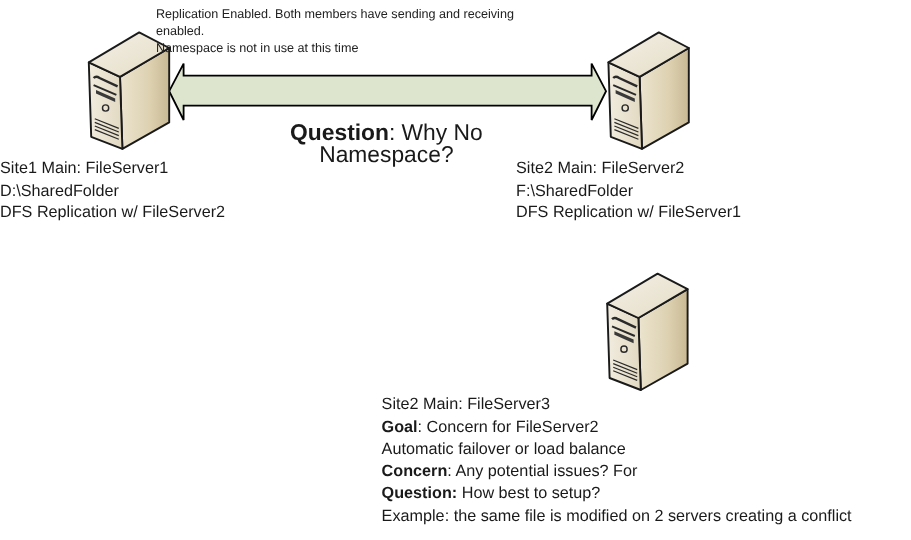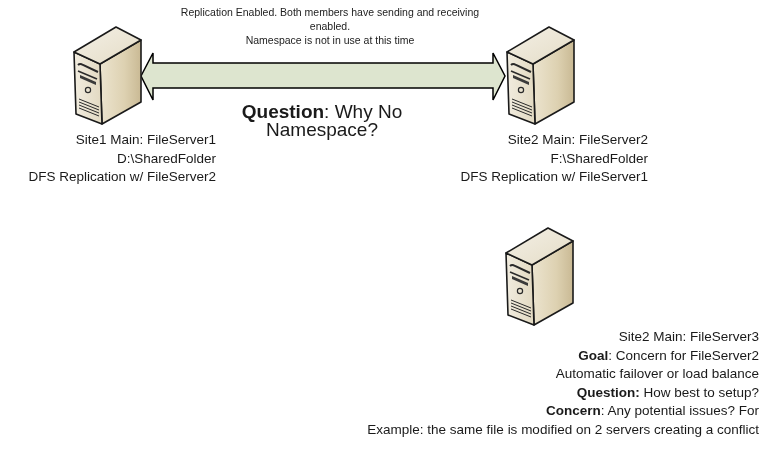--- a/index.html
+++ b/index.html
@@ -39,7 +39,6 @@
       left: 130px;
       top: 5px;
       width: 400px;
-      text-align: center;
       font-size: 10.5px;
       line-height: 14px;
       color: #222;

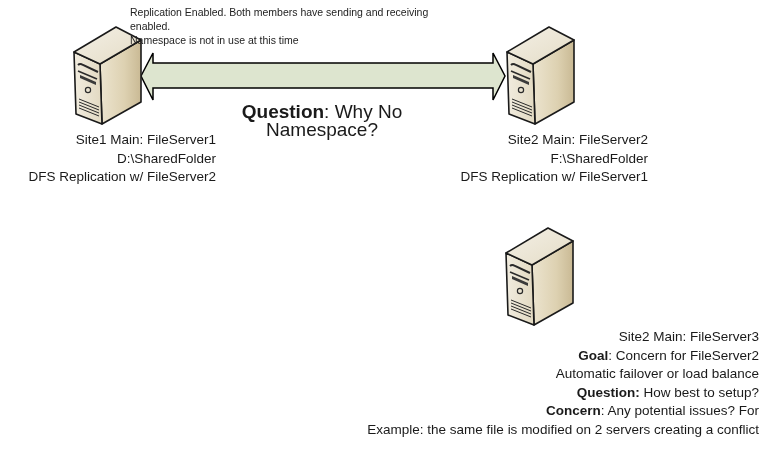--- a/index.html
+++ b/index.html
@@ -27,7 +27,7 @@
     }
     .label {
       position: absolute;
-      text-align: right;
+      text-align: left;
       white-space: nowrap;
       font-size: 13.5px;
       line-height: 18.5px;

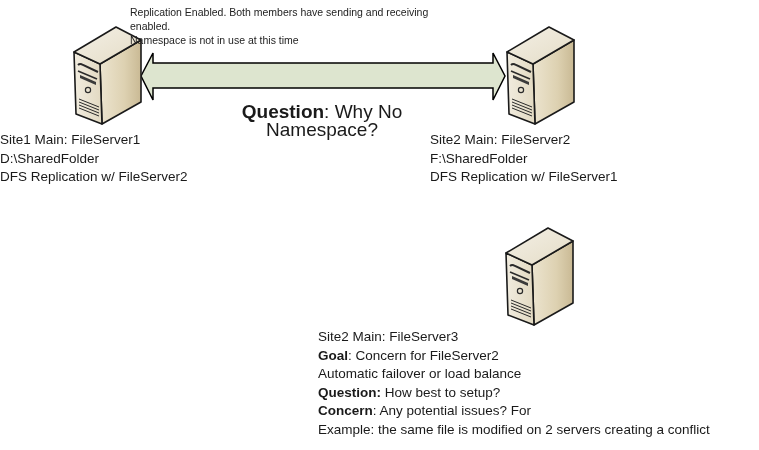--- a/index.html
+++ b/index.html
@@ -141,8 +141,8 @@
     <span class="line">Site2 Main: FileServer3</span>
     <span class="line"><b>Goal</b><span>: Concern for FileServer2</span></span>
     <span class="line">Automatic failover or load balance</span>
+    <span class="line"><b>Concern</b><span>: Any potential issues? For</span></span>
     <span class="line"><b>Question:</b><span> How best to setup?</span></span>
-    <span class="line"><b>Concern</b><span>: Any potential issues? For</span></span>
     <span class="line">Example: the same file is modified on 2 servers creating a conflict</span>
   </div>
 

